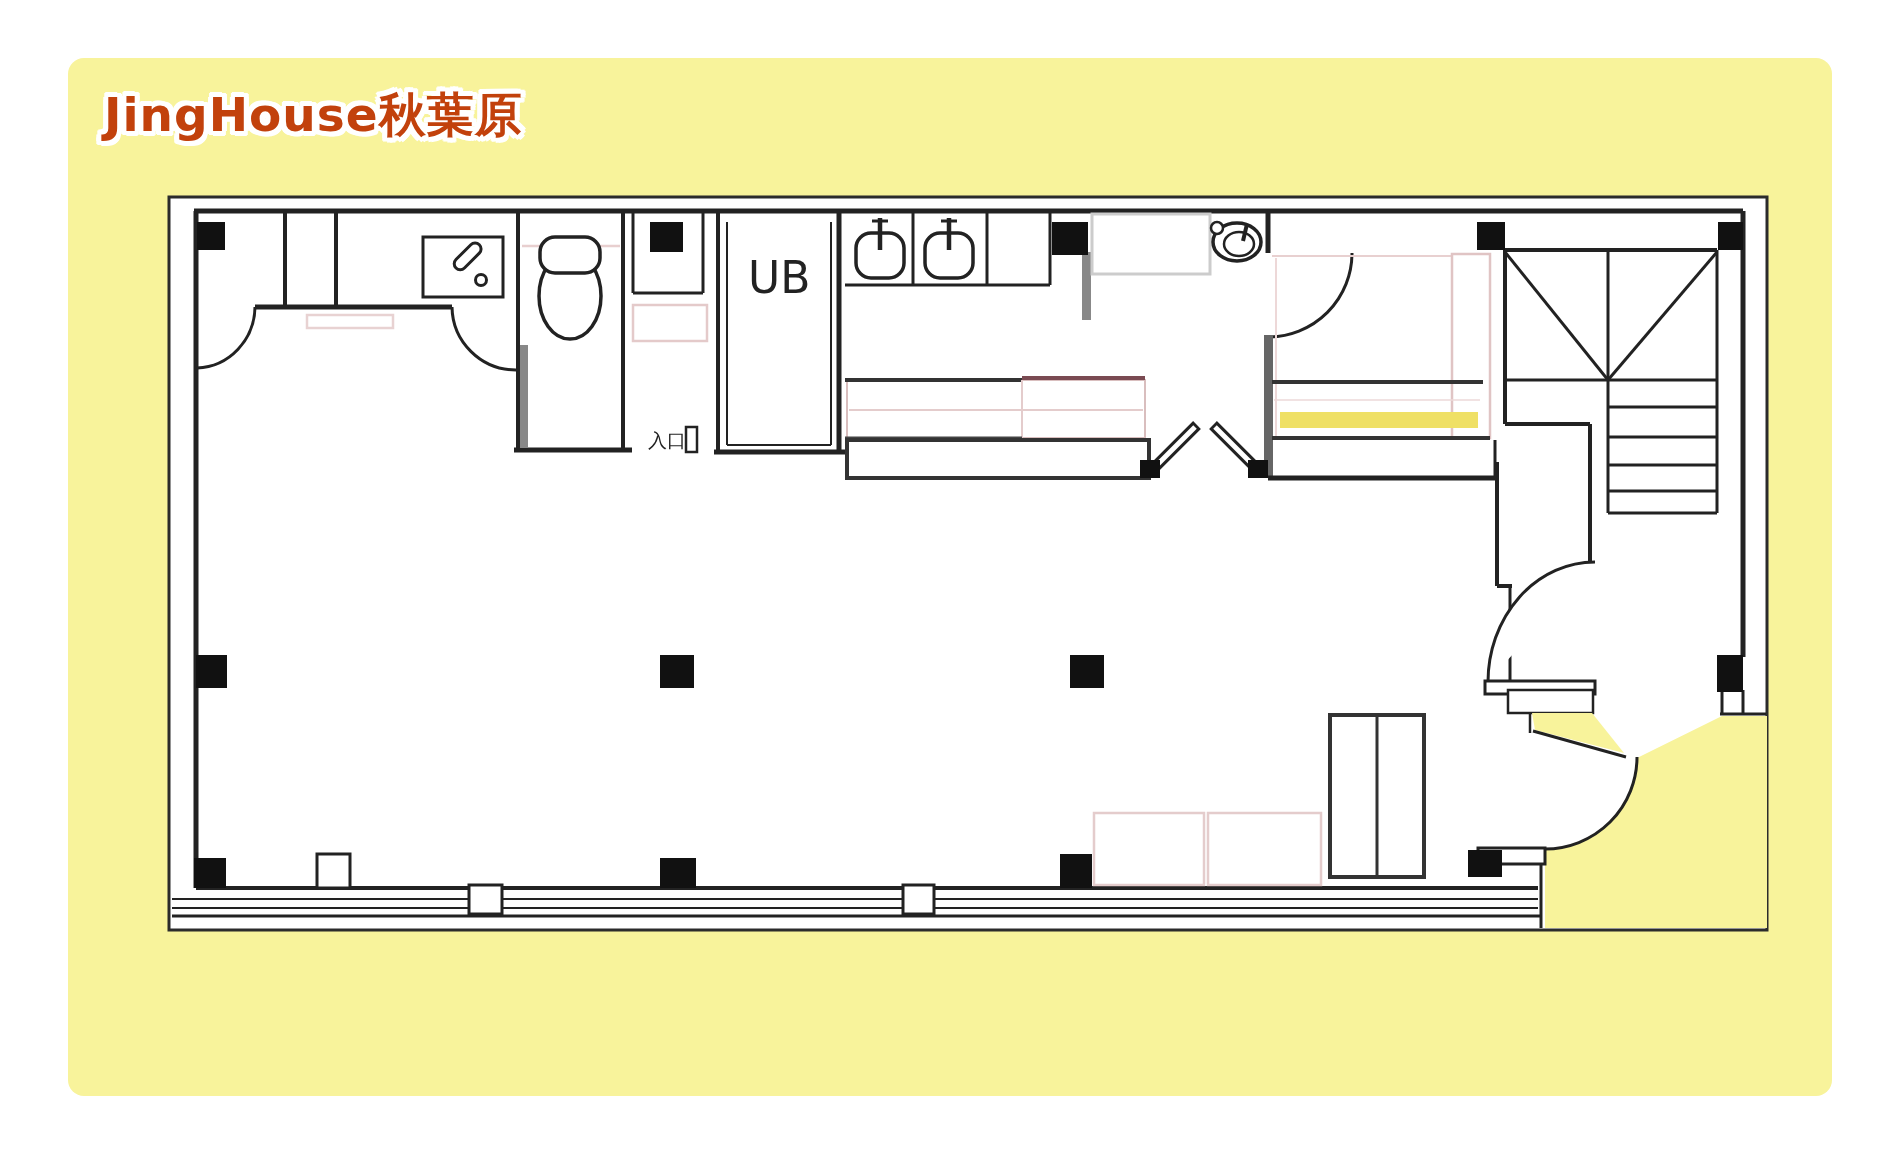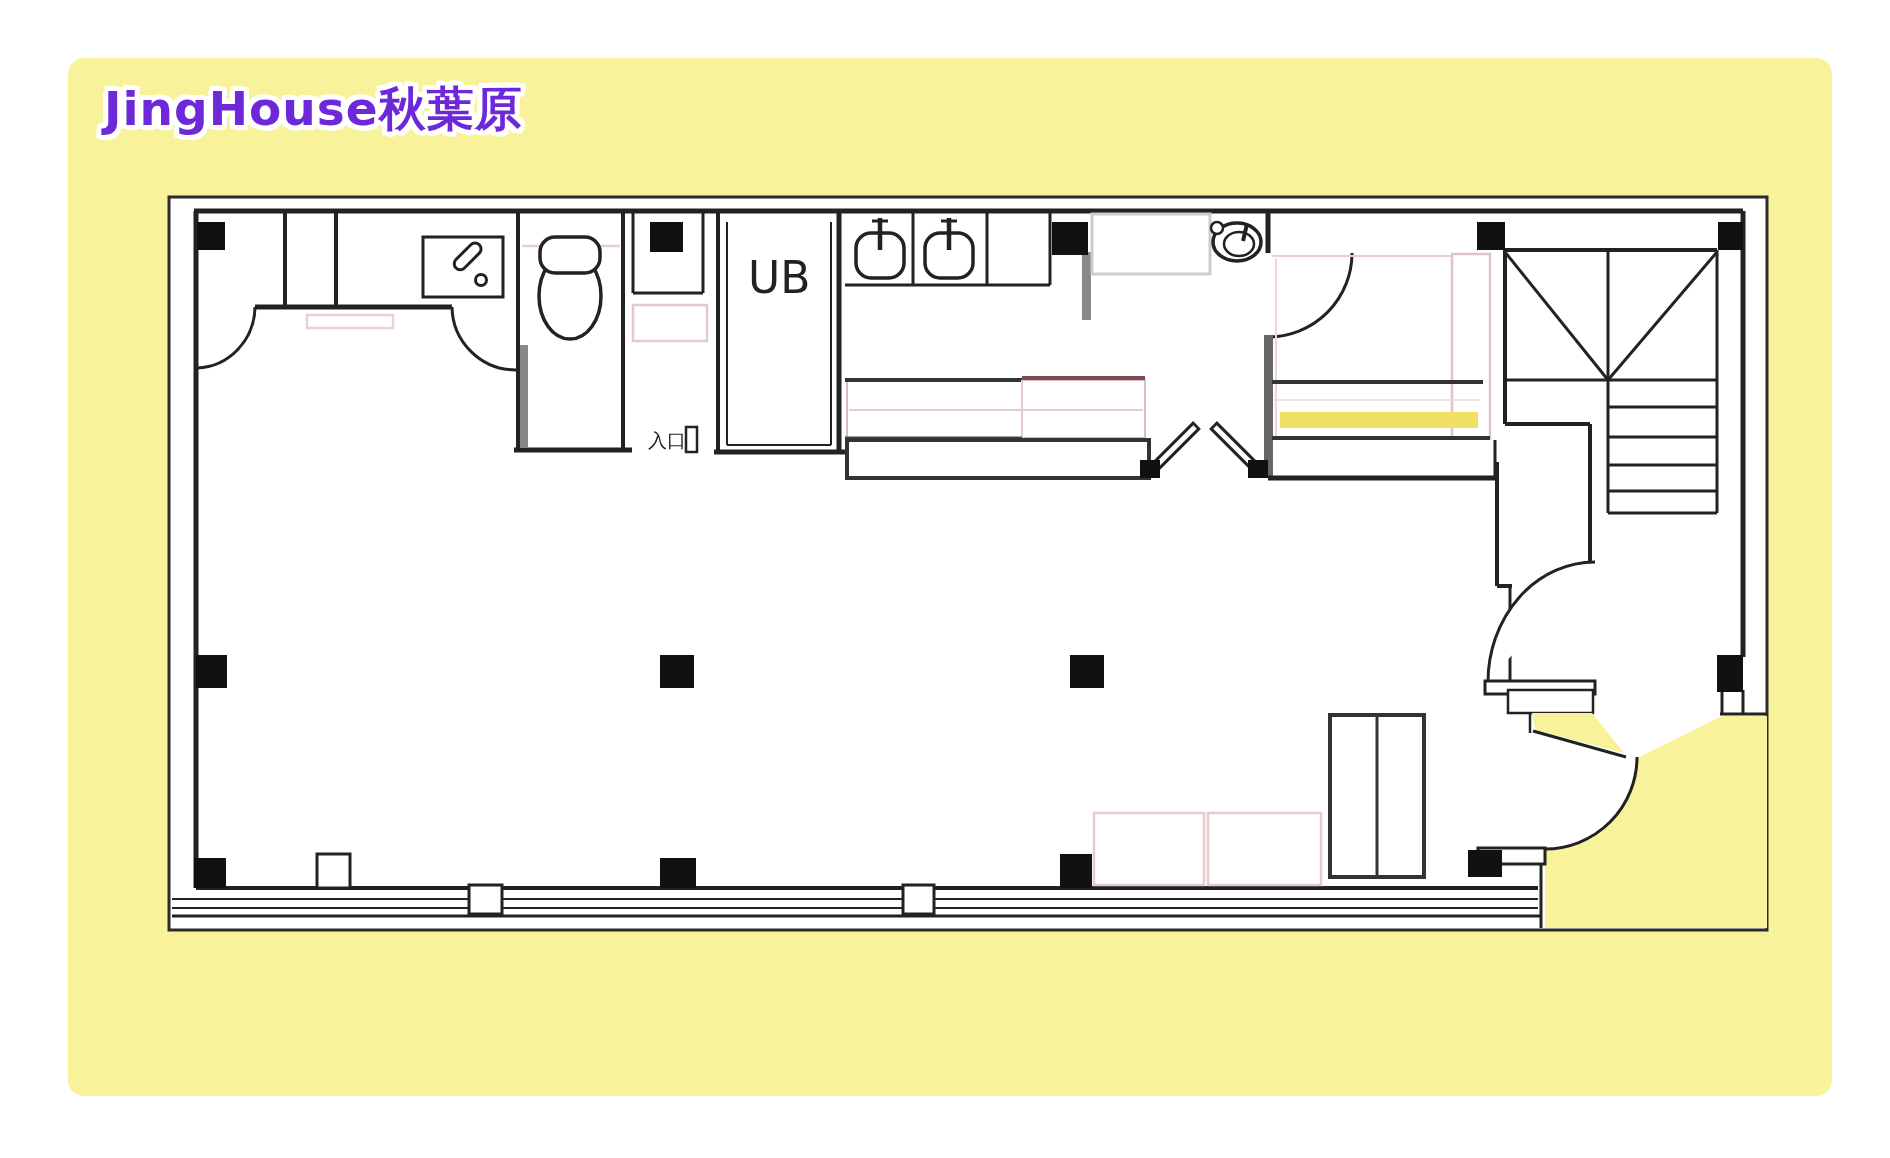--- a/index.html
+++ b/index.html
@@ -7,8 +7,8 @@
         font-family:"DejaVu Sans","Liberation Sans",sans-serif;}
   .plan-svg{position:absolute;left:0;top:0;width:1890px;height:1158px;}
   .title{
-    position:absolute;left:104px;top:78px;
-    font-size:47px;font-weight:bold;color:#6d28d9;letter-spacing:1px;
+    position:absolute;left:104px;top:84px;
+    font-size:47px;font-weight:bold;color:#c2410c;letter-spacing:1px;
     text-shadow:
       -4px -4px 0 #fff, 4px -4px 0 #fff, -4px 4px 0 #fff, 4px 4px 0 #fff,
       0 -5px 0 #fff, 0 5px 0 #fff, -5px 0 0 #fff, 5px 0 0 #fff,

